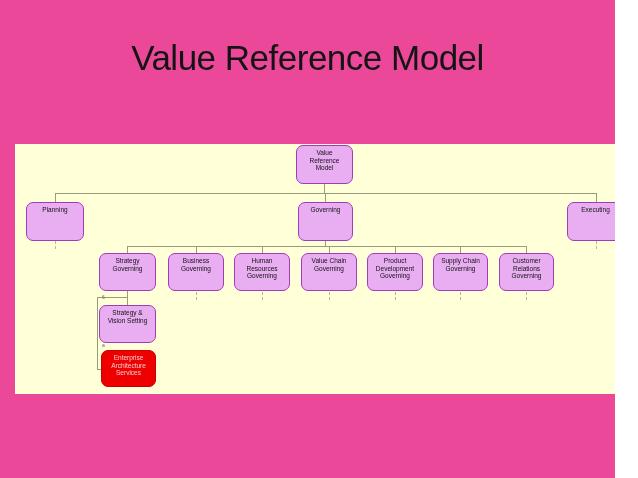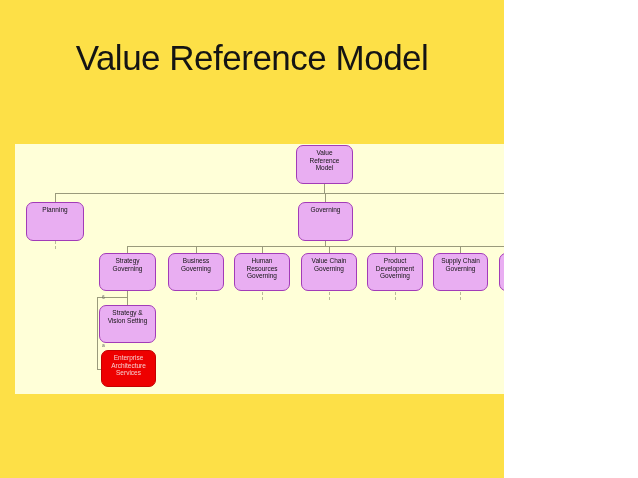--- a/index.html
+++ b/index.html
@@ -3,7 +3,7 @@
 <meta charset="utf-8">
 <style>
   html,body{margin:0;padding:0;background:#fff;}
-  #page{position:relative;width:504px;height:478px;background:#fde047;overflow:hidden;
+  #page{position:relative;width:615px;height:478px;background:#ec4899;overflow:hidden;
         font-family:"Liberation Sans",sans-serif;}
   #slide-title{position:absolute;top:38px;left:0;width:100%;text-align:center;
         font-size:35px;letter-spacing:-0.5px;color:#141414;}

